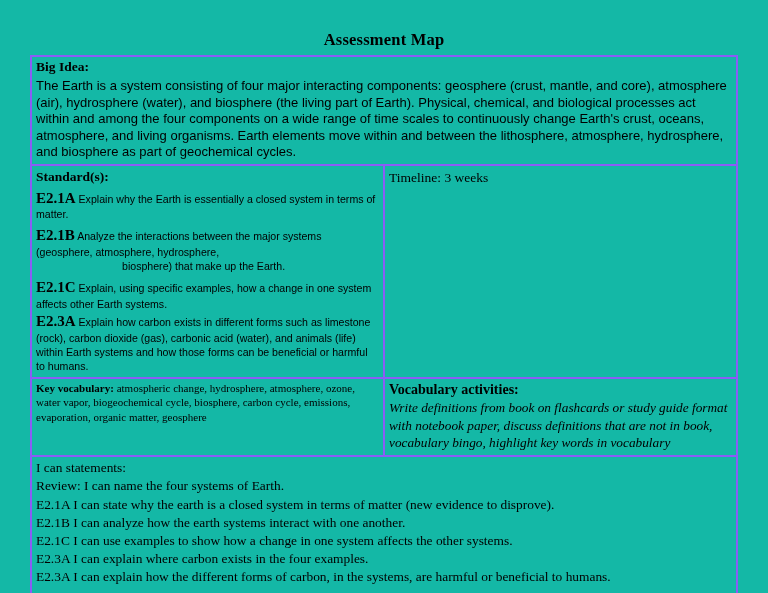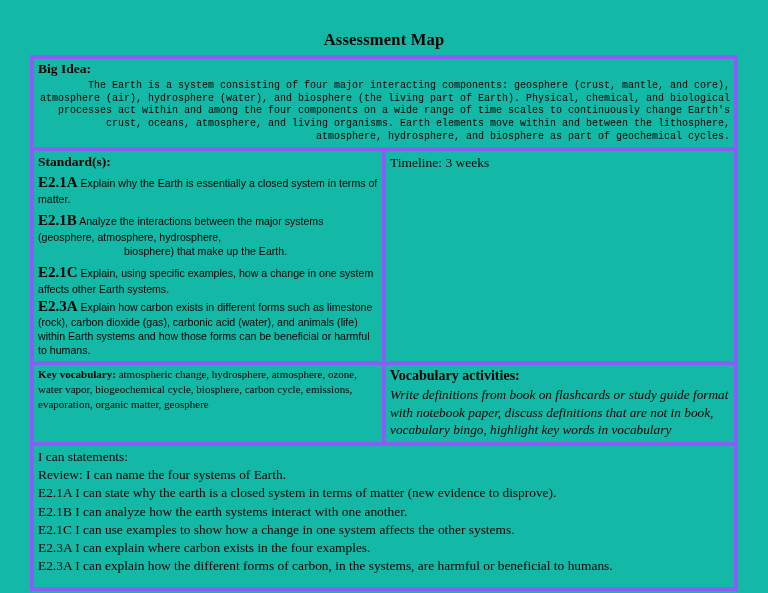--- a/index.html
+++ b/index.html
@@ -39,7 +39,7 @@
     table-layout: fixed;
   }
   .map-table td {
-    border: 4px solid #8b5cf6;
+    border: 2px solid #8b5cf6;
     vertical-align: top;
     padding: 2px 4px 3px 4px;
   }

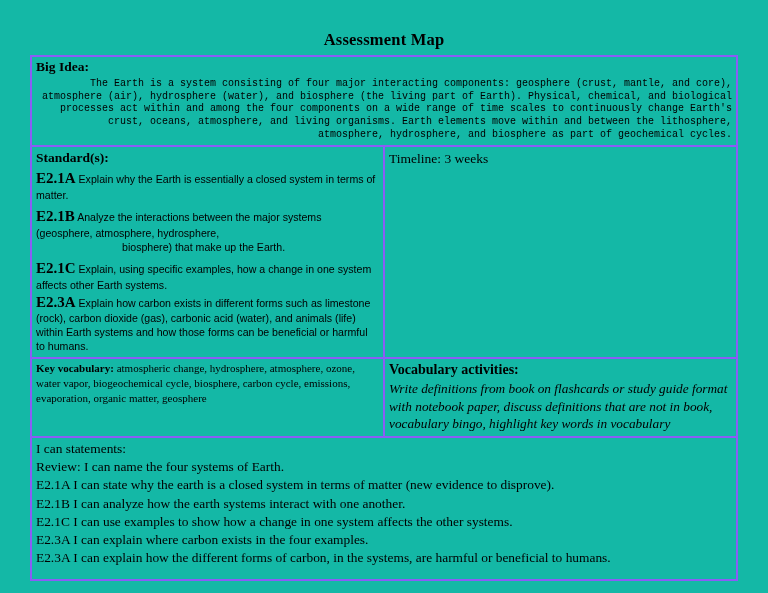--- a/index.html
+++ b/index.html
@@ -51,10 +51,10 @@
     padding-bottom: 1px;
   }
   .bigidea-body {
-    font-family: Liberation Mono, monospace;
-    font-size: 10px;
+    font-family: Liberation Sans, sans-serif;
+    font-size: 13px;
     line-height: 1.28;
-    text-align: right;
+    text-align: left;
     padding-top: 1px;
   }
   

